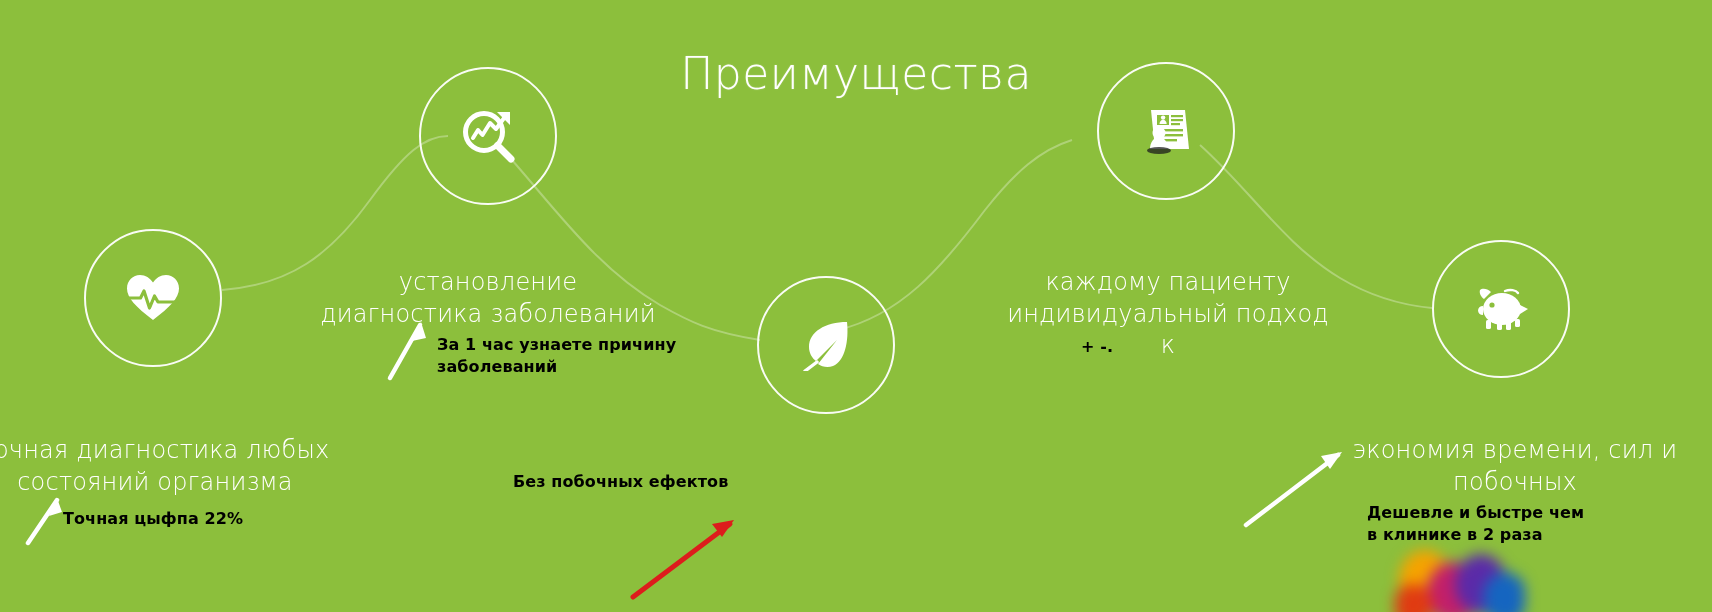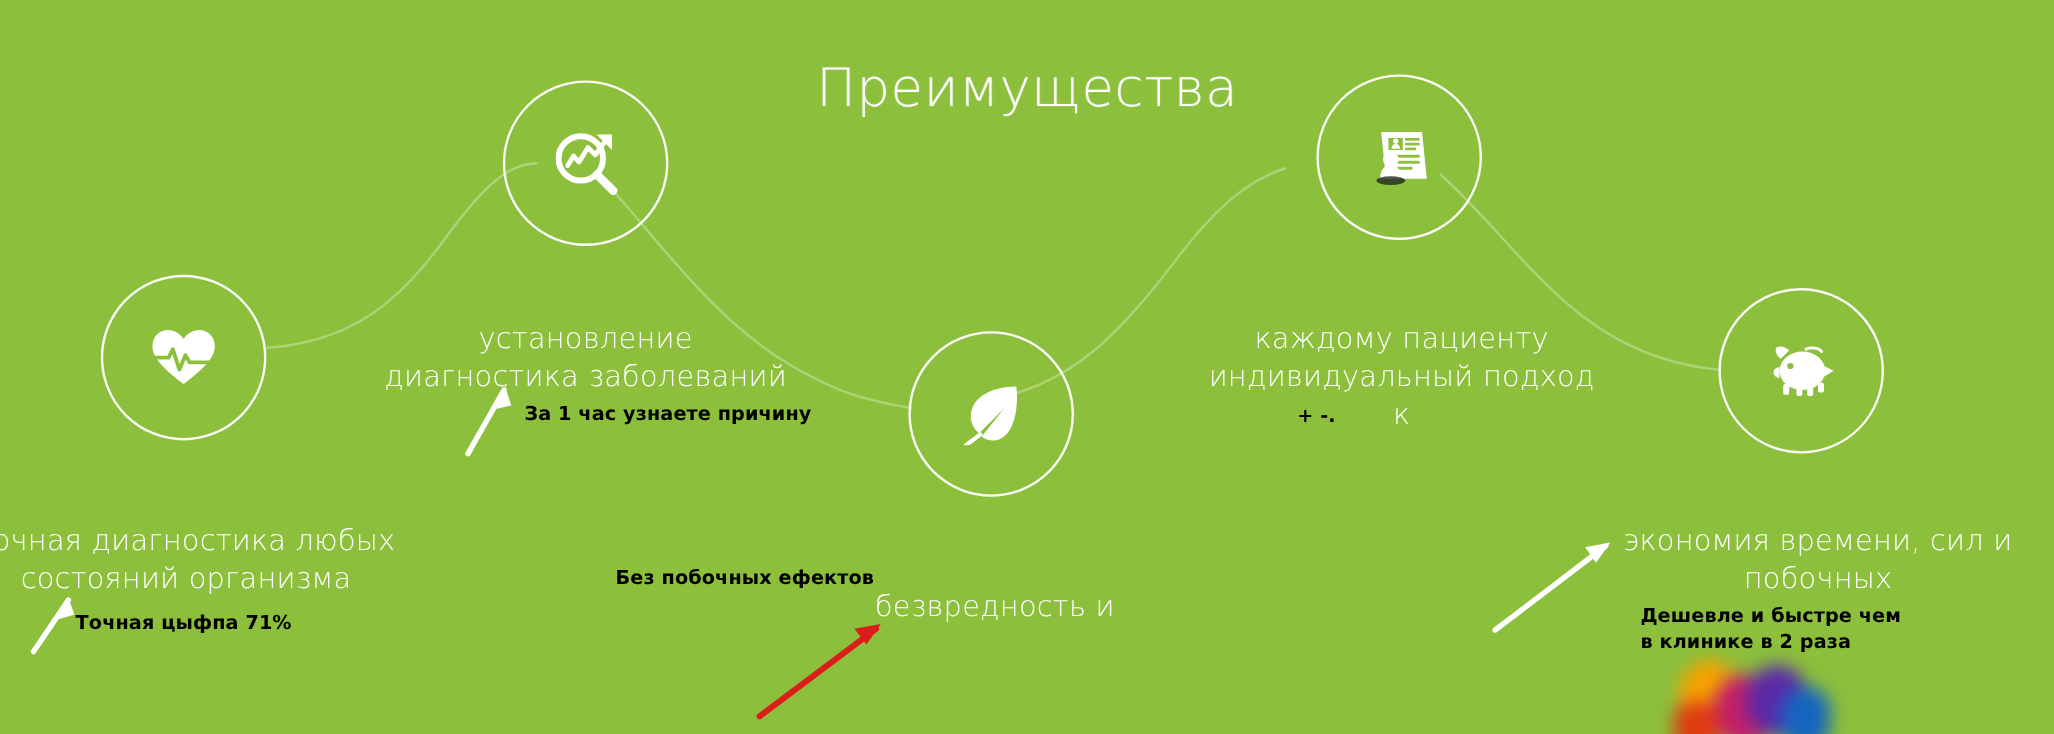--- a/index.html
+++ b/index.html
@@ -219,6 +219,7 @@
 
   <div class="annotation" style="left:437px; top:334px;">
     <div>За 1 час узнаете причину</div>
+    <div>заболеваний</div>
   </div>
 
   <div class="annotation" style="left:513px; top:471px;">

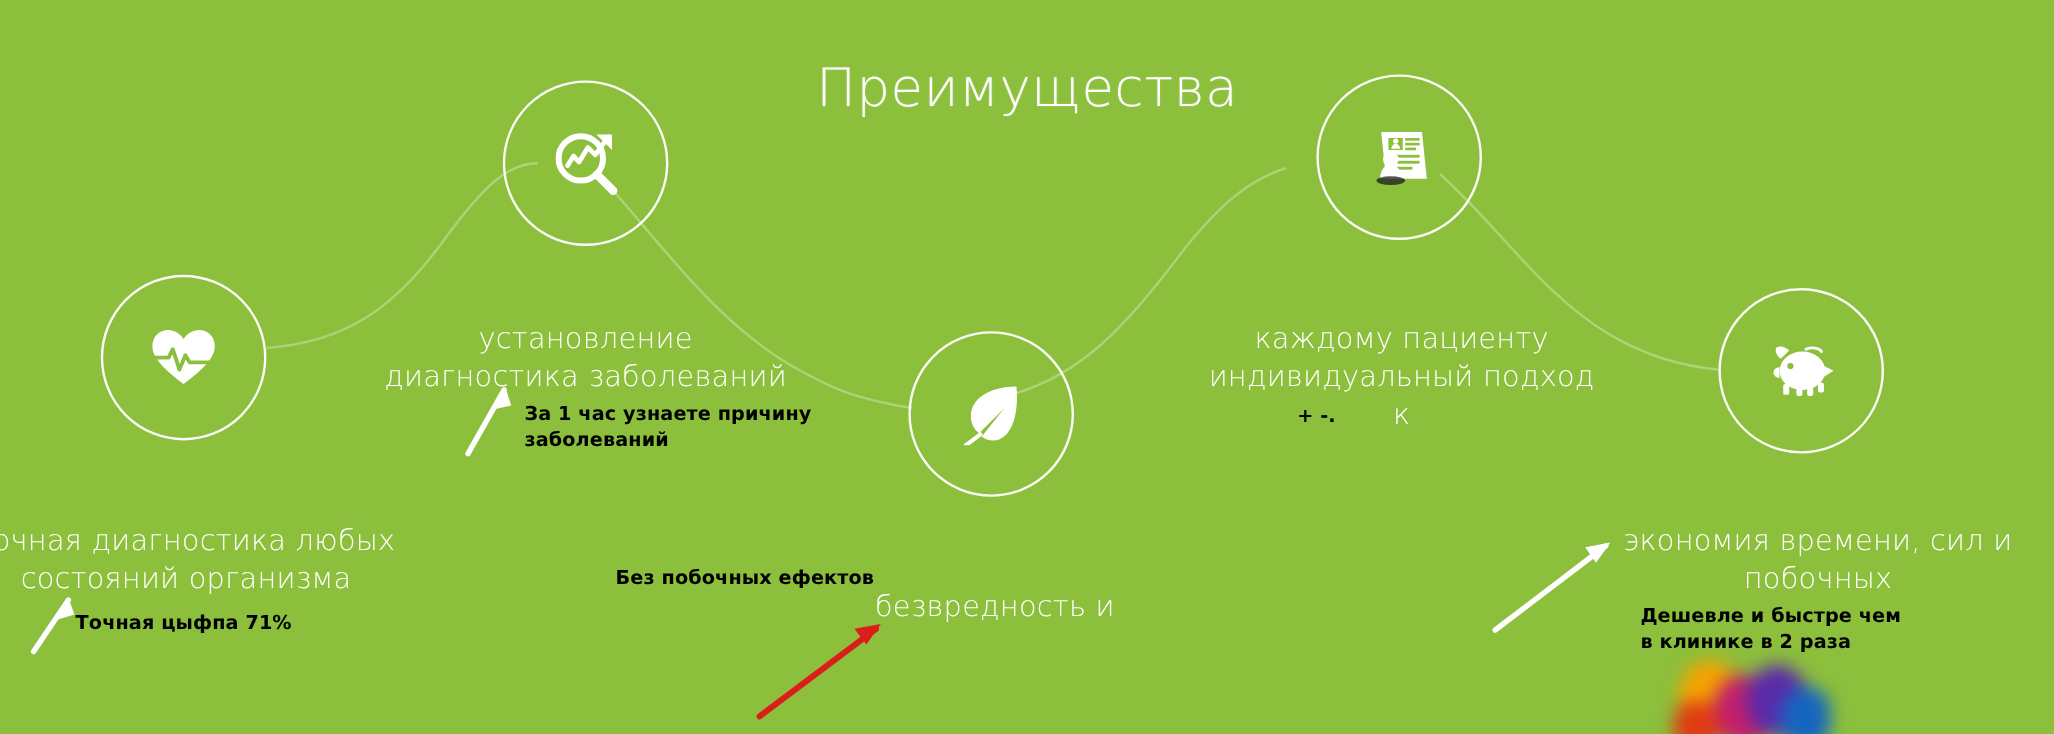--- a/index.html
+++ b/index.html
@@ -214,7 +214,7 @@
   </svg>
 
   <div class="annotation" style="left:63px; top:508px;">
-    <div>Точная цыфпа 71%</div>
+    <div>Точная цыфпа 22%</div>
   </div>
 
   <div class="annotation" style="left:437px; top:334px;">

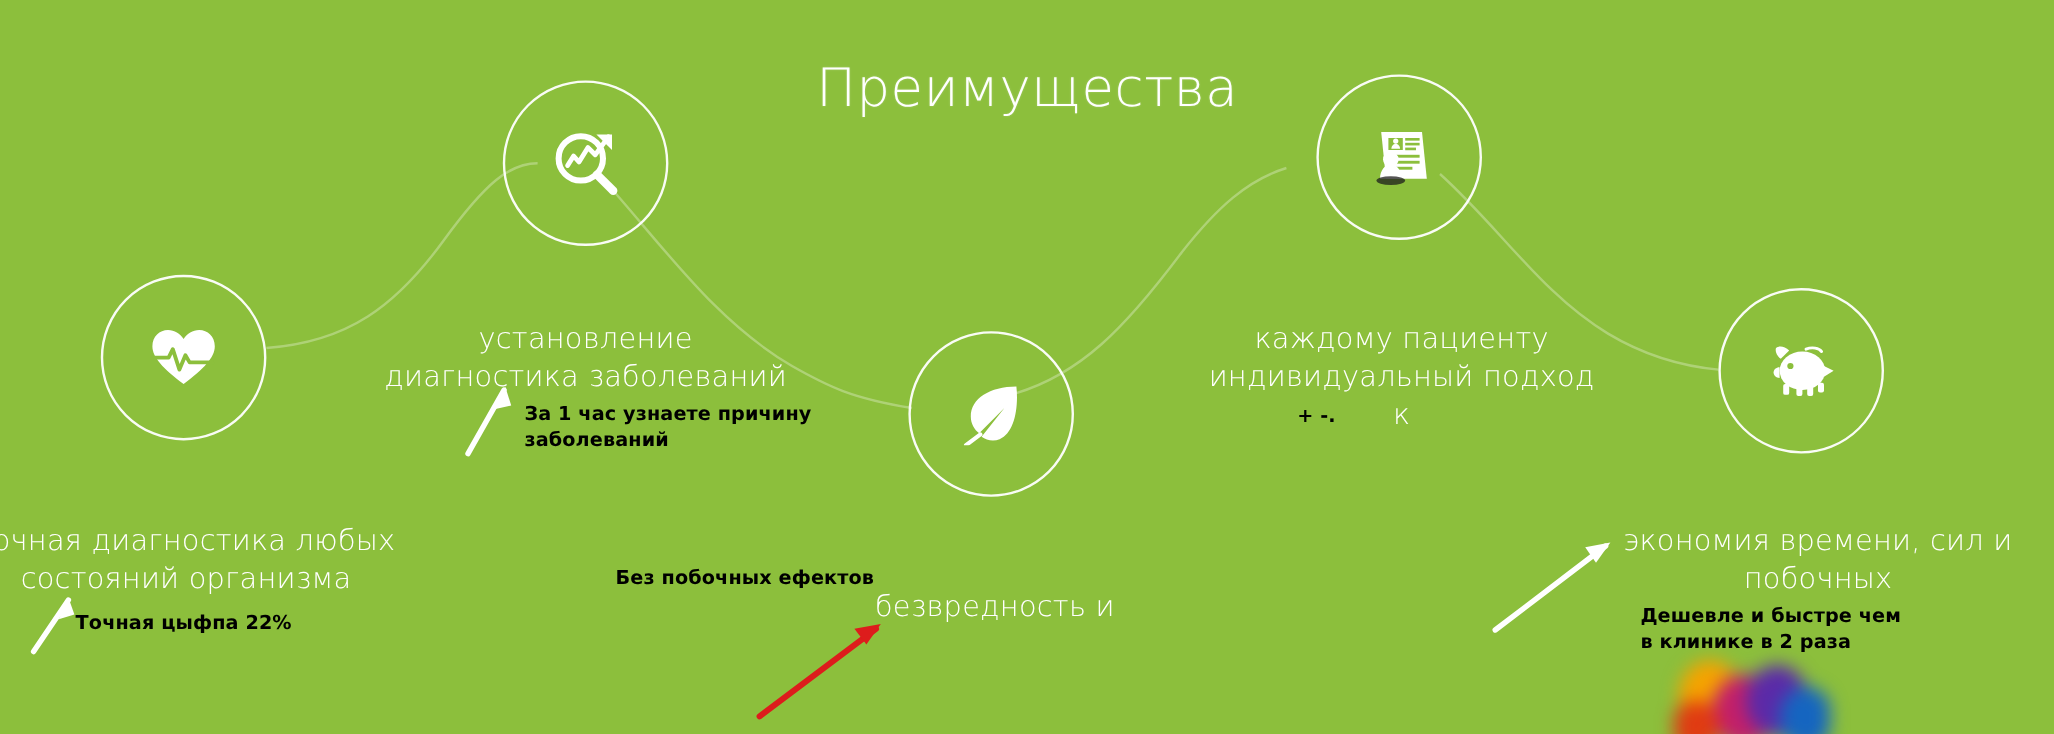--- a/index.html
+++ b/index.html
@@ -142,7 +142,6 @@
     </span>
   </div>
   <div class="node-caption" style="left:670px; top:460px; width:318px;">
-    <div>безвредность и</div>
   </div>
 
   <div class="node-circle" style="left:1097px; top:62px; width:138px; height:138px;">

